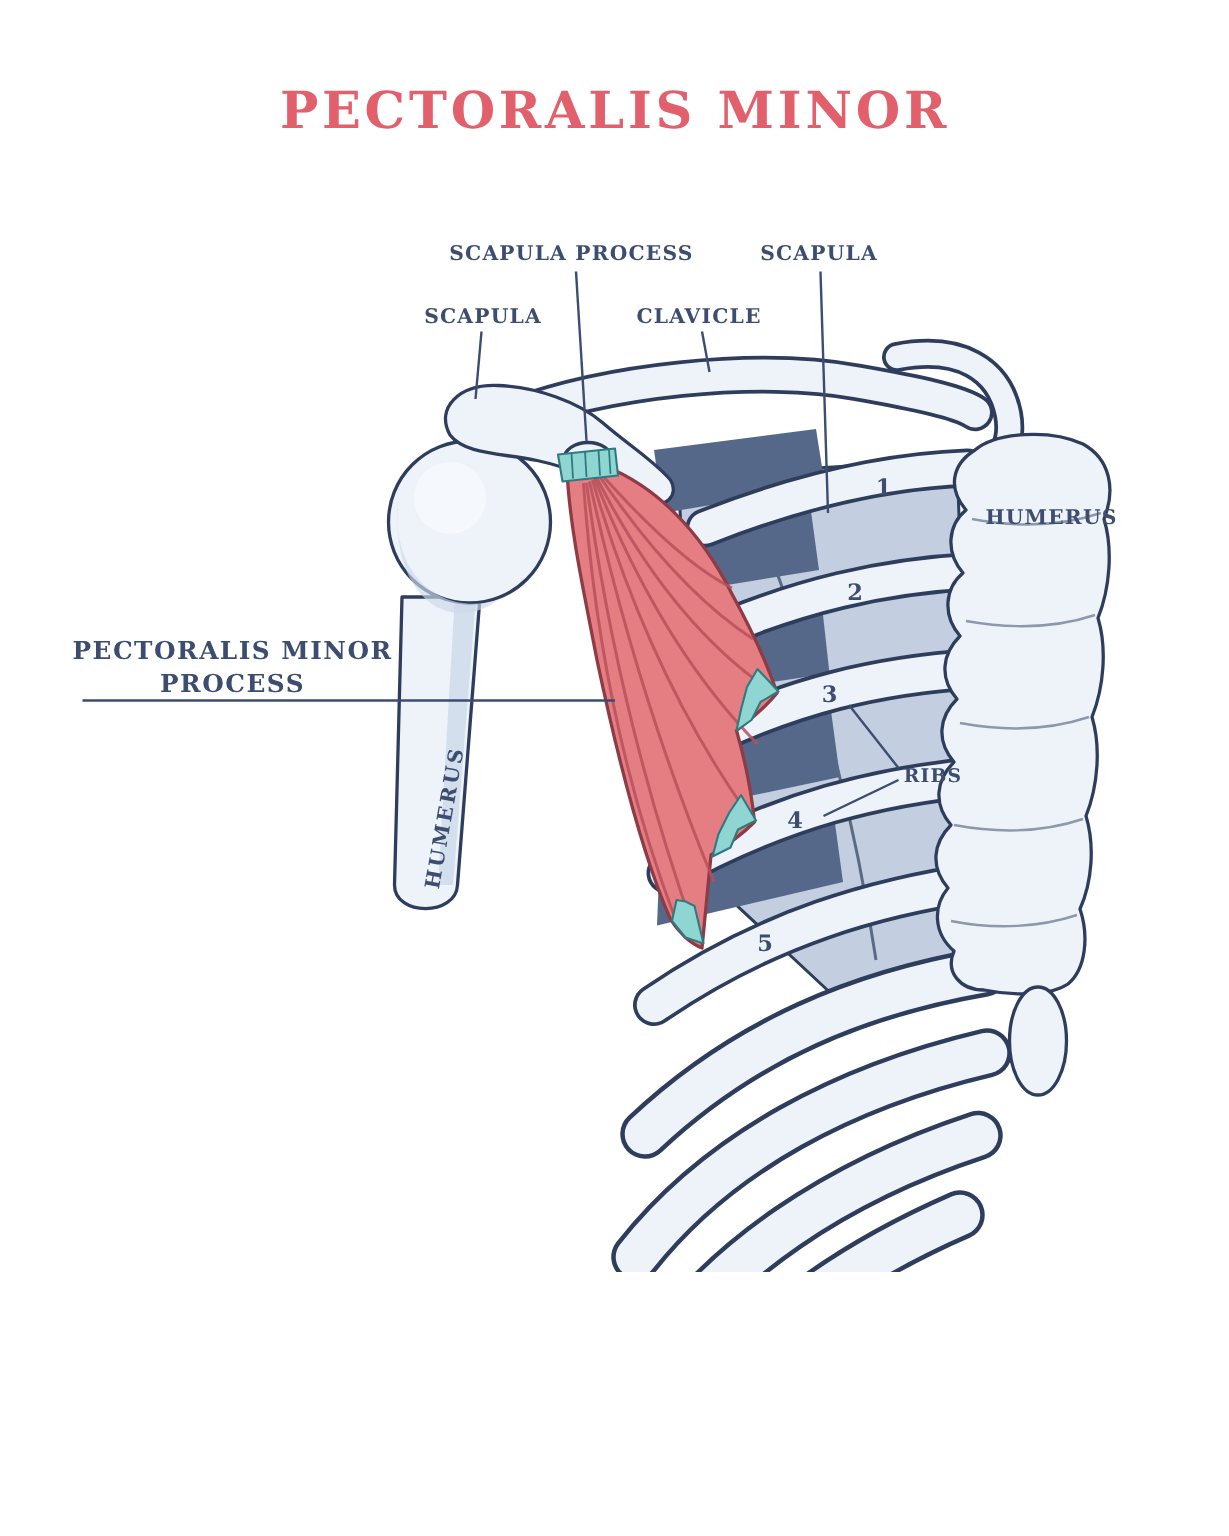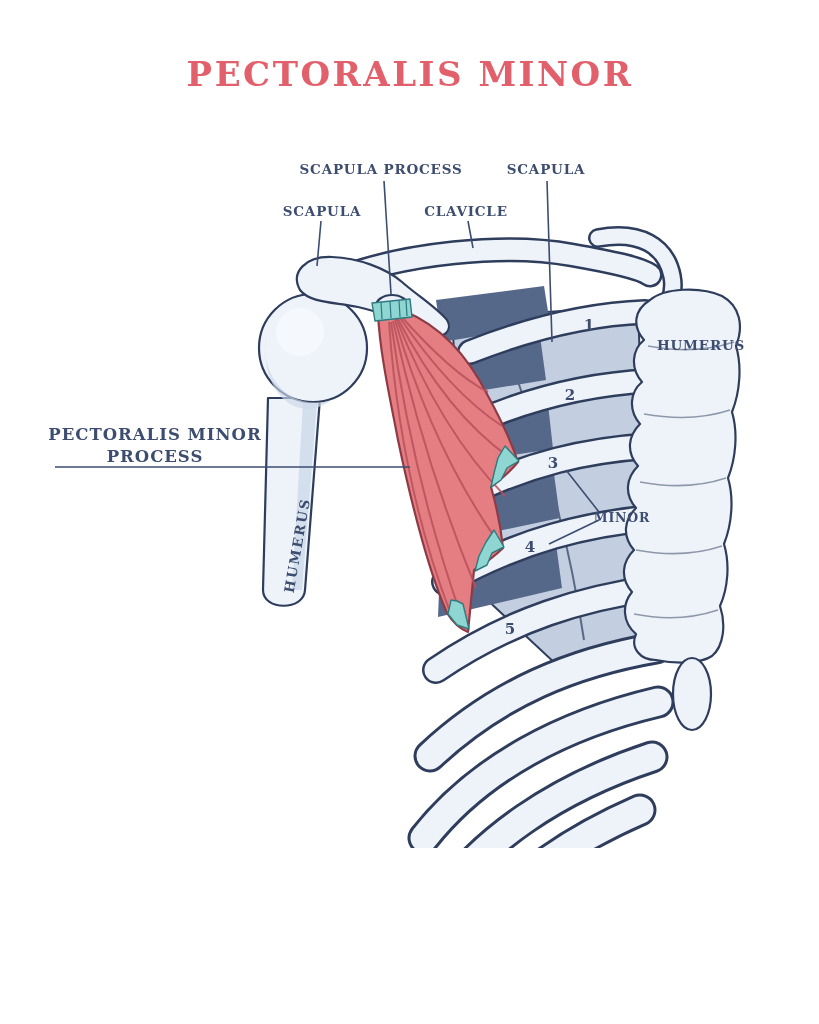--- a/index.html
+++ b/index.html
@@ -186,7 +186,7 @@
   <div class="lbl lbl-big" style="left:155px;top:434px">PECTORALIS MINOR</div>
   <div class="lbl lbl-big" style="left:155px;top:456px">PROCESS</div>
   <div class="lbl humerus-lbl" style="left:297px;top:545px">HUMERUS</div>
-  <div class="lbl lbl-small" style="left:622px;top:517px">MINOR</div>
+  <div class="lbl lbl-small" style="left:622px;top:517px">RIBS</div>
 
   <div class="ribnum" style="left:589px;top:325px">1</div>
   <div class="ribnum" style="left:570px;top:395px">2</div>

